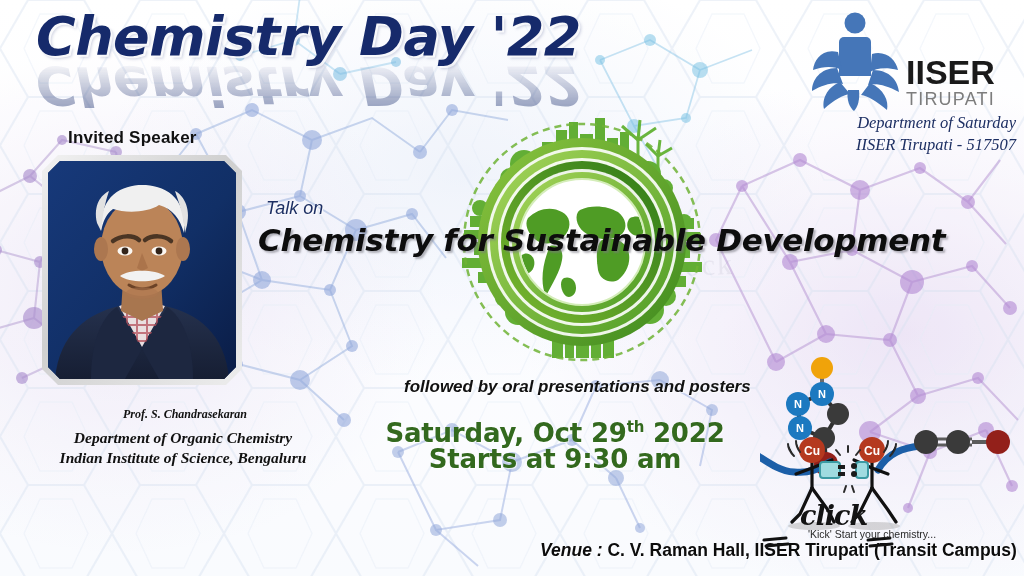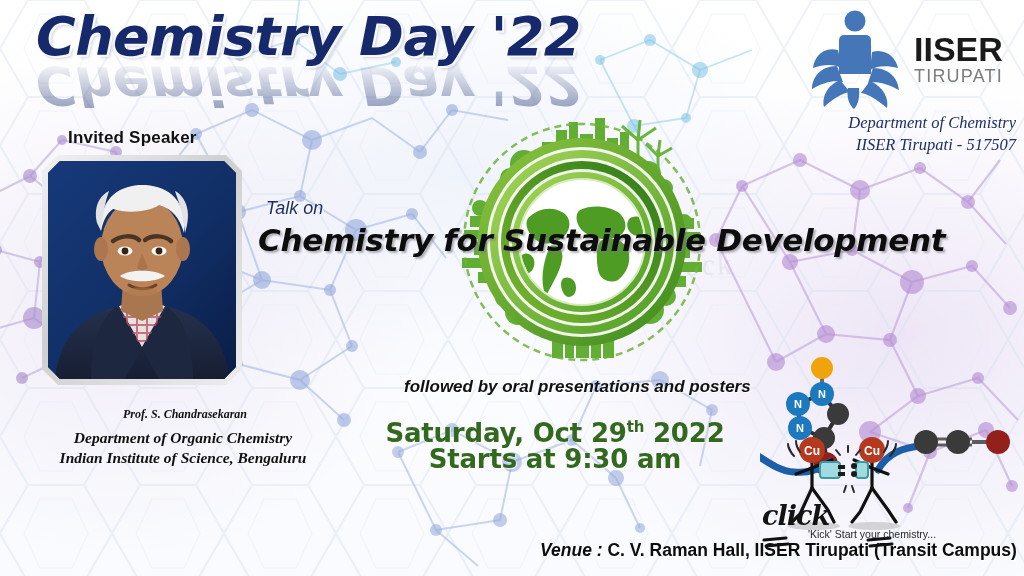--- a/index.html
+++ b/index.html
@@ -50,7 +50,7 @@
 
   
   #logo-block{position:absolute;right:8px;top:8px;width:206px;}
-  #logo-row{display:flex;align-items:center;gap:12px;height:104px;}
+  #logo-row{display:flex;align-items:flex-end;gap:4px;height:104px;}
   #iiser-wordmark{line-height:1;padding-bottom:4px;}
   #iiser-name{font-family:"Liberation Sans",sans-serif;font-size:34px;font-weight:bold;color:#1a1a1a;letter-spacing:0px;}
   #iiser-sub{font-family:"Liberation Sans",sans-serif;font-size:18px;color:#7d7d7d;letter-spacing:1.2px;margin-top:1px;}

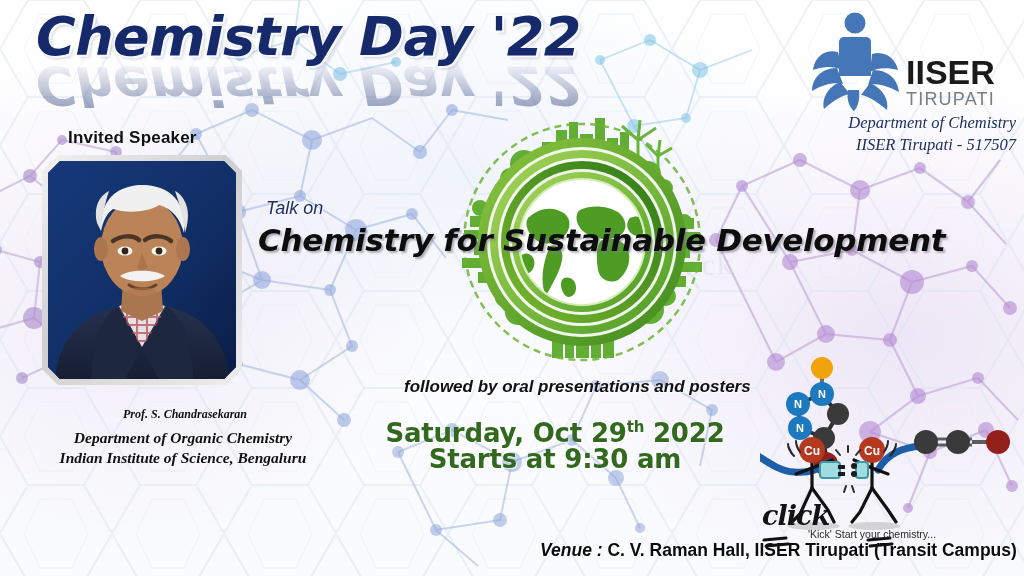--- a/index.html
+++ b/index.html
@@ -324,7 +324,7 @@
         <div id="iiser-sub">TIRUPATI</div>
       </div>
     </div>
-    <div class="dept-line">Department of Chemistry</div>
+    <div class="dept-line">Department of Saturday</div>
     <div class="dept-line">IISER Tirupati - 517507</div>
   </div>
 

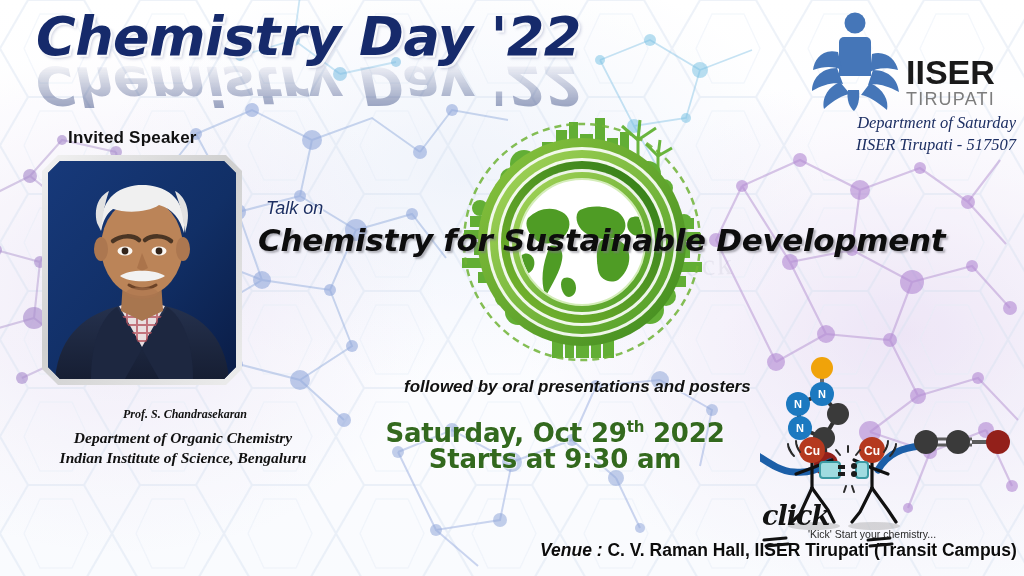--- a/index.html
+++ b/index.html
@@ -130,7 +130,7 @@
   
   #click-graphic{position:absolute;left:760px;top:352px;width:264px;height:200px;}
   #click-word{
-    position:absolute;left:762px;top:500px;
+    position:absolute;left:800px;top:500px;
     font-family:"DejaVu Serif",serif;font-style:italic;font-weight:bold;
     font-size:27px;color:#131313;letter-spacing:-1px;
   }

